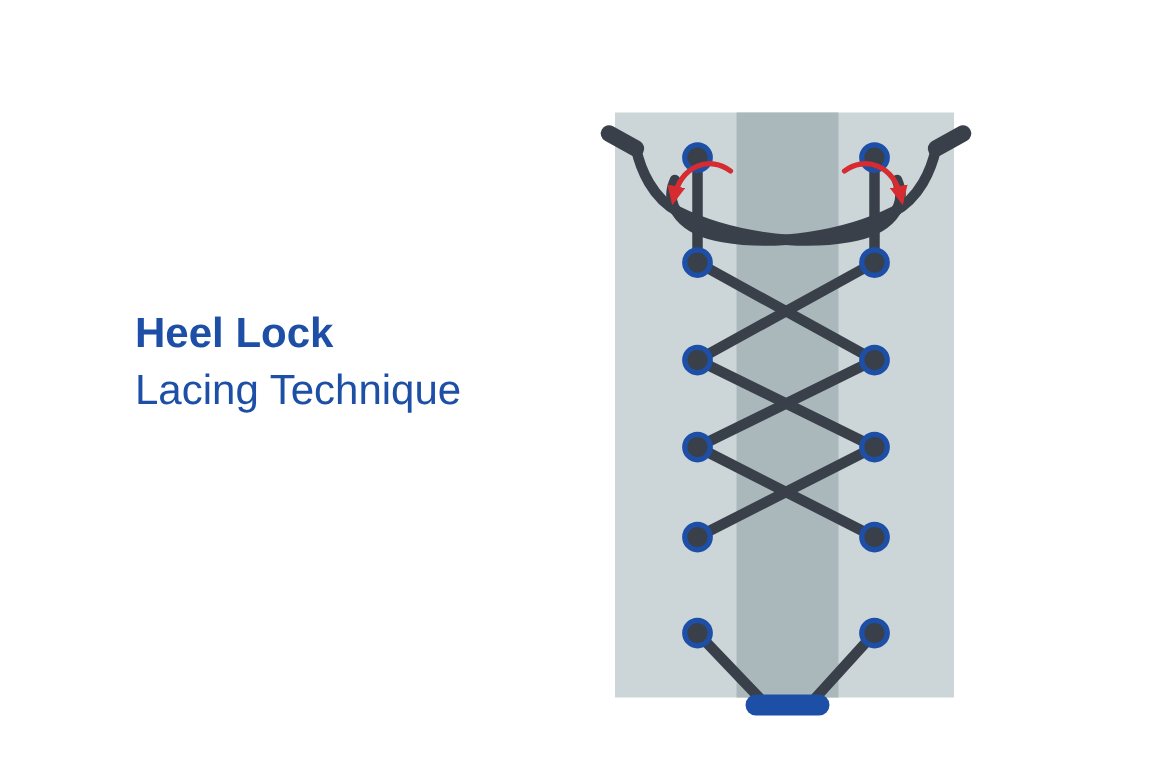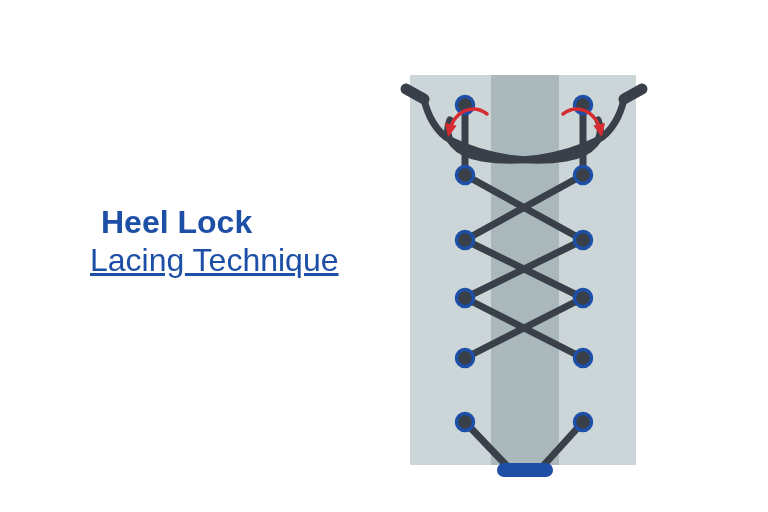--- a/index.html
+++ b/index.html
@@ -12,7 +12,7 @@
   }
   .stage { position: absolute; inset: 0; }
   .title-block { position: absolute; left: 90px; top: 203px; color: var(--accent-blue, #1d4fa6); }
-  .title-heading { font-size: 32px; font-weight: 700; line-height: 38px; margin-left: 11px; }
+  .title-heading { font-size: 28px; font-weight: 700; line-height: 38px; }
   .title-subheading { font-size: 32px; font-weight: 400; line-height: 38px; text-decoration: underline; }
   svg.diagram { position: absolute; left: 0; top: 0; }
   .shoe-panel { fill: var(--panel-light, #ccd6d8); }

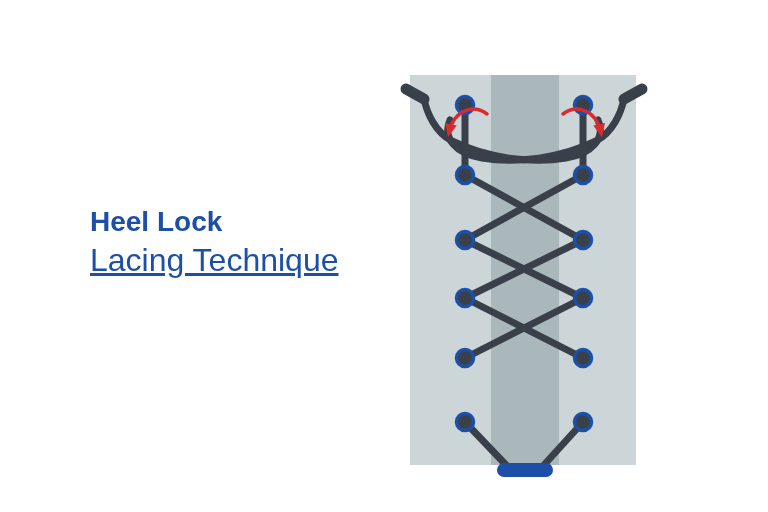--- a/index.html
+++ b/index.html
@@ -13,7 +13,7 @@
   .stage { position: absolute; inset: 0; }
   .title-block { position: absolute; left: 90px; top: 203px; color: var(--accent-blue, #1d4fa6); }
   .title-heading { font-size: 28px; font-weight: 700; line-height: 38px; }
-  .title-subheading { font-size: 32px; font-weight: 400; line-height: 38px; text-decoration: underline; }
+  .title-subheading { font-size: 28px; font-weight: 400; line-height: 38px; }
   svg.diagram { position: absolute; left: 0; top: 0; }
   .shoe-panel { fill: var(--panel-light, #ccd6d8); }
   .shoe-tongue { fill: var(--panel-dark, #aab8bb); }

